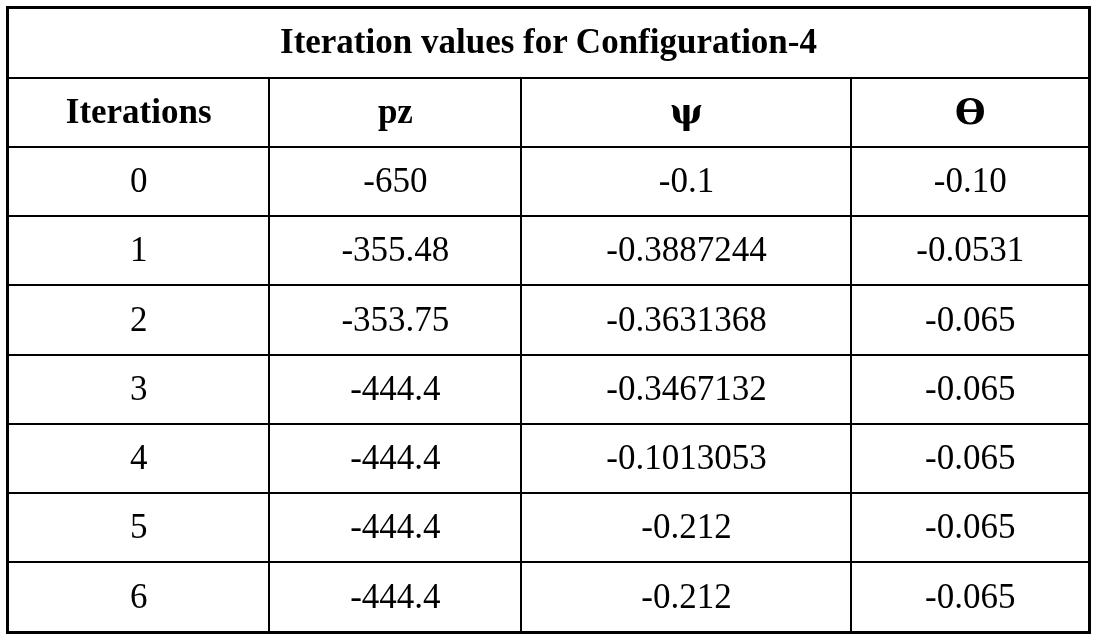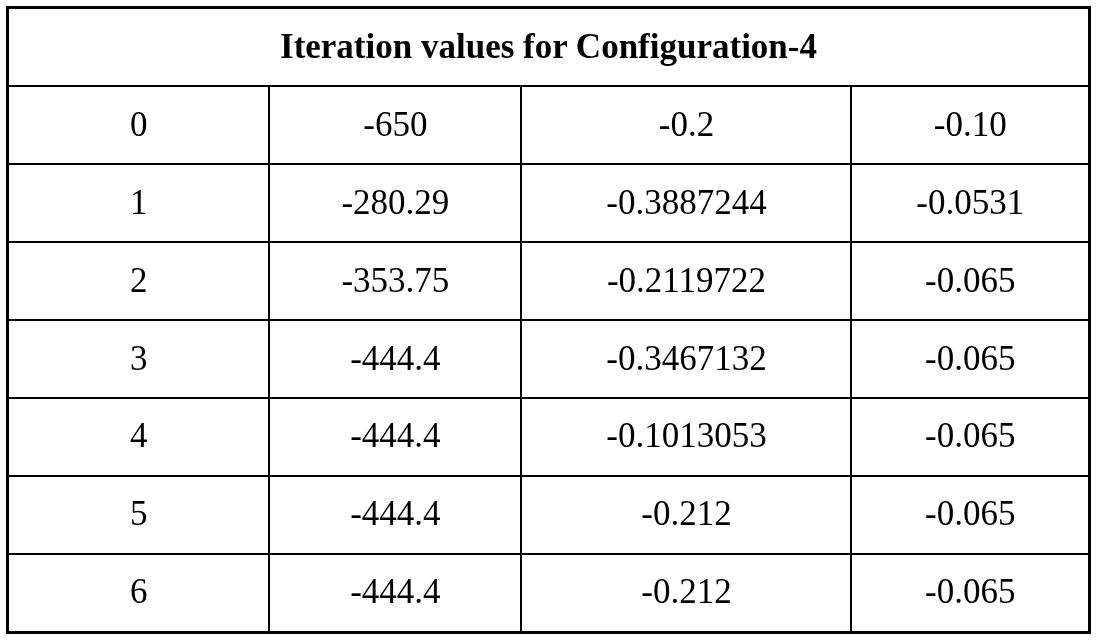--- a/index.html
+++ b/index.html
@@ -73,6 +73,12 @@
         <td class="caption-cell" colspan="4">Iteration values for Configuration-4</td>
       </tr>
       <tr>
+        <td class="hdr-iterations">Iterations</td>
+        <td class="hdr-cell">pz</td>
+        <td class="hdr-cell sym">ψ</td>
+        <td class="hdr-cell sym">Ɵ</td>
+      </tr>
+      <tr>
         <td>0</td>
         <td>-650</td>
         <td>-0.2</td>

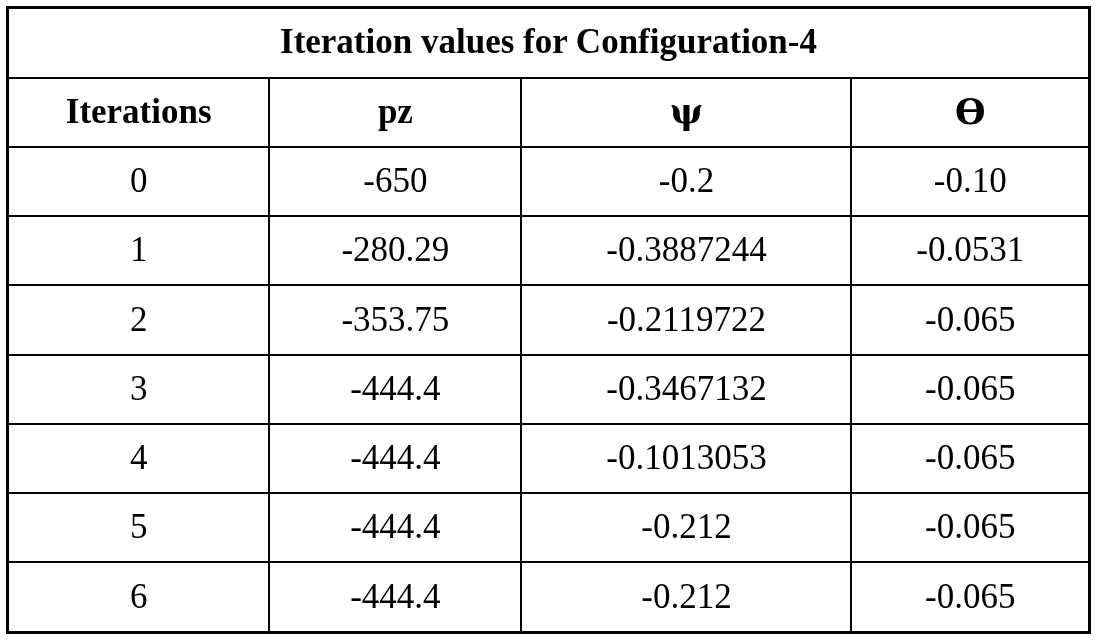--- a/index.html
+++ b/index.html
@@ -81,7 +81,7 @@
       <tr>
         <td>0</td>
         <td>-650</td>
-        <td>-0.2</td>
+        <td>-0.1</td>
         <td>-0.10</td>
       </tr>
       <tr>

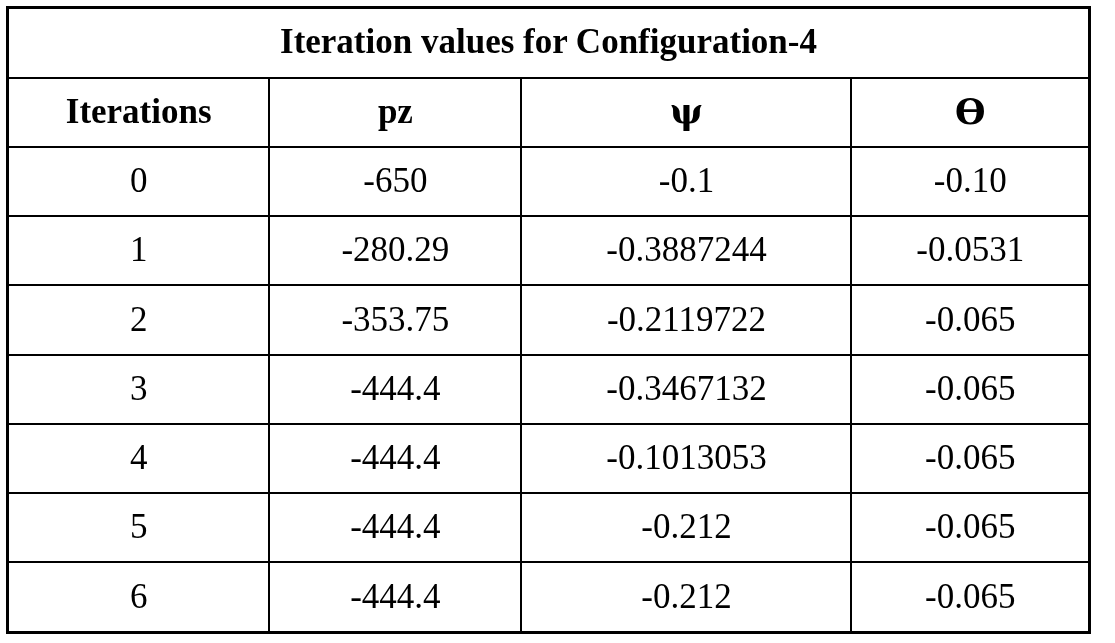--- a/index.html
+++ b/index.html
@@ -86,7 +86,7 @@
       </tr>
       <tr>
         <td>1</td>
-        <td>-280.29</td>
+        <td>-355.48</td>
         <td>-0.3887244</td>
         <td>-0.0531</td>
       </tr>

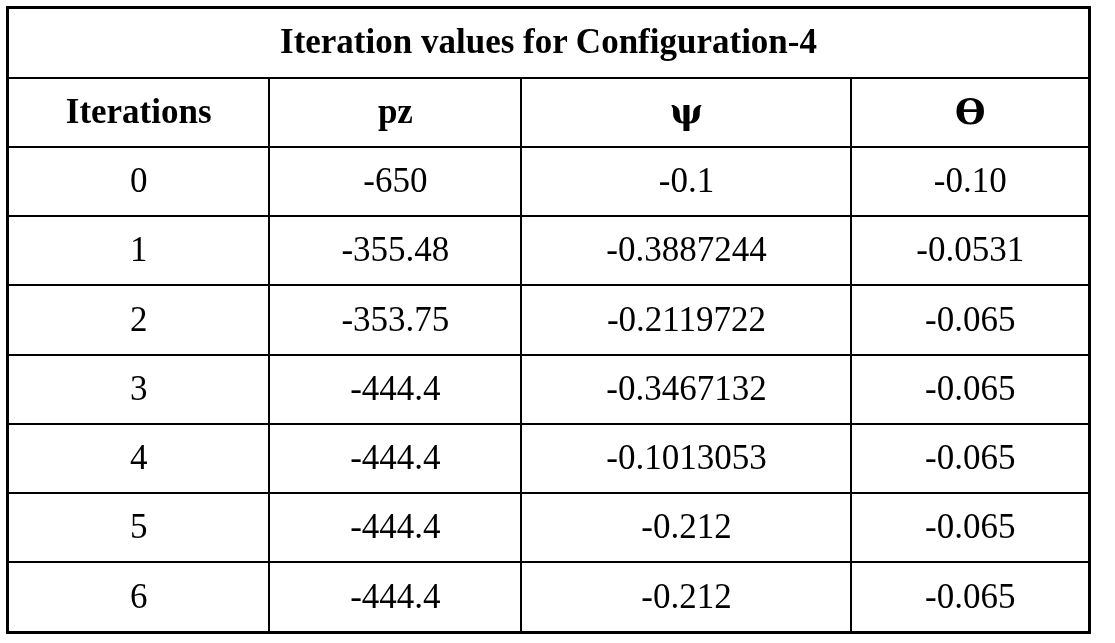--- a/index.html
+++ b/index.html
@@ -93,7 +93,7 @@
       <tr>
         <td>2</td>
         <td>-353.75</td>
-        <td>-0.2119722</td>
+        <td>-0.3631368</td>
         <td>-0.065</td>
       </tr>
       <tr>

